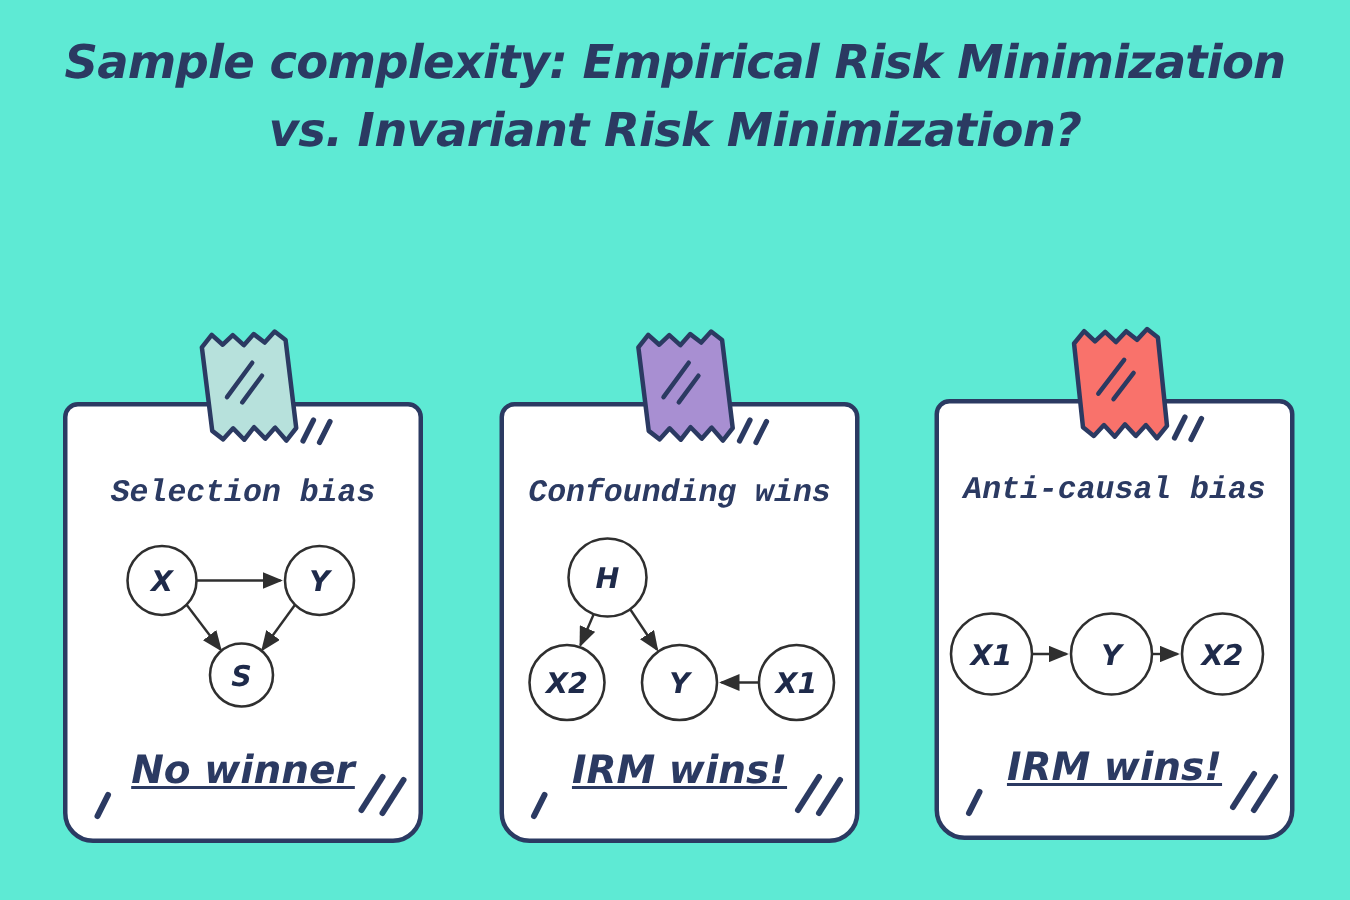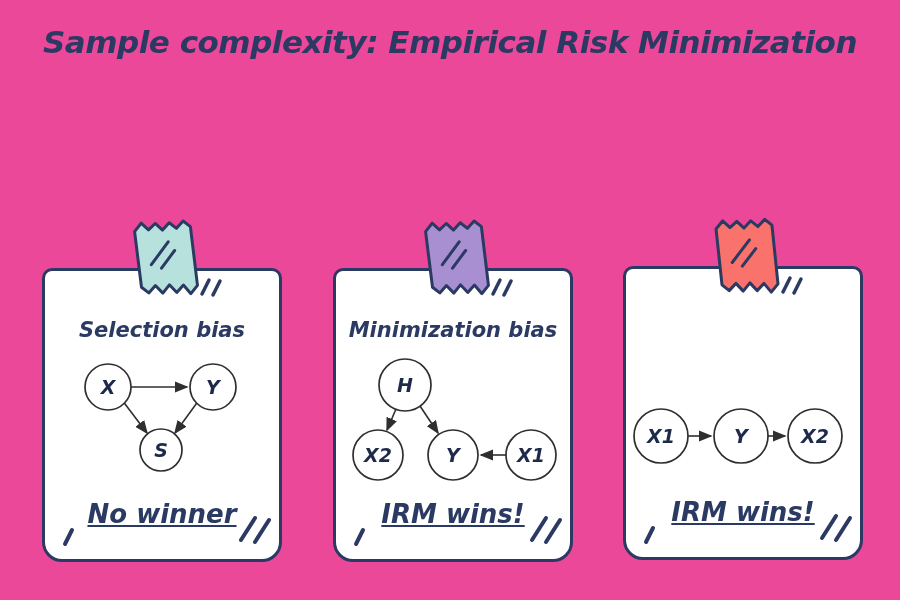--- a/index.html
+++ b/index.html
@@ -4,7 +4,7 @@
 <style>
   html,body{margin:0;padding:0;background:#fff;}
   #stage{
-    position:relative;width:900px;height:600px;background:#ec4899;
+    position:relative;width:900px;height:600px;background:#5eead4;
     overflow:hidden;font-family:"DejaVu Sans",sans-serif;color:#2b3a62;
   }
   .hand{font-style:italic;font-weight:bold;color:#2b3a62;}

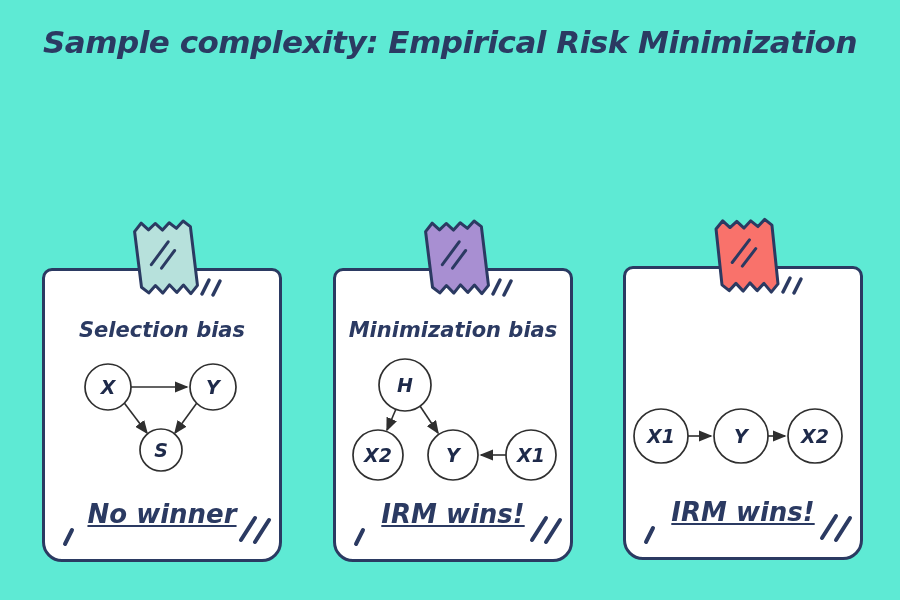--- a/index.html
+++ b/index.html
@@ -61,6 +61,7 @@
 
   <div id="title" class="hand">
     <div>Sample complexity: Empirical Risk Minimization</div>
+    <div>vs. Invariant Risk Minimization?</div>
   </div>
 
 

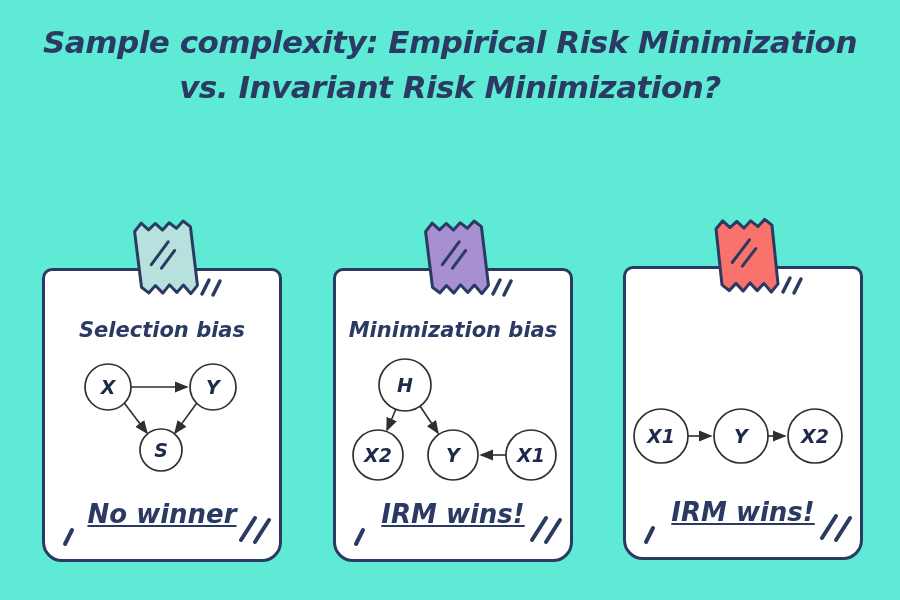--- a/index.html
+++ b/index.html
@@ -26,7 +26,7 @@
   #card-anticausal{left:623px;top:266px;}
   .card-label{
     position:absolute;top:47px;left:0;width:100%;text-align:center;
-    font-size:21px;font-weight:bold;font-style:italic;
+    font-size:21px;font-weight:bold;font-style:italic;font-family:Liberation Mono, monospace;
   }
   .verdict{
     position:absolute;top:228px;left:0;width:100%;text-align:center;

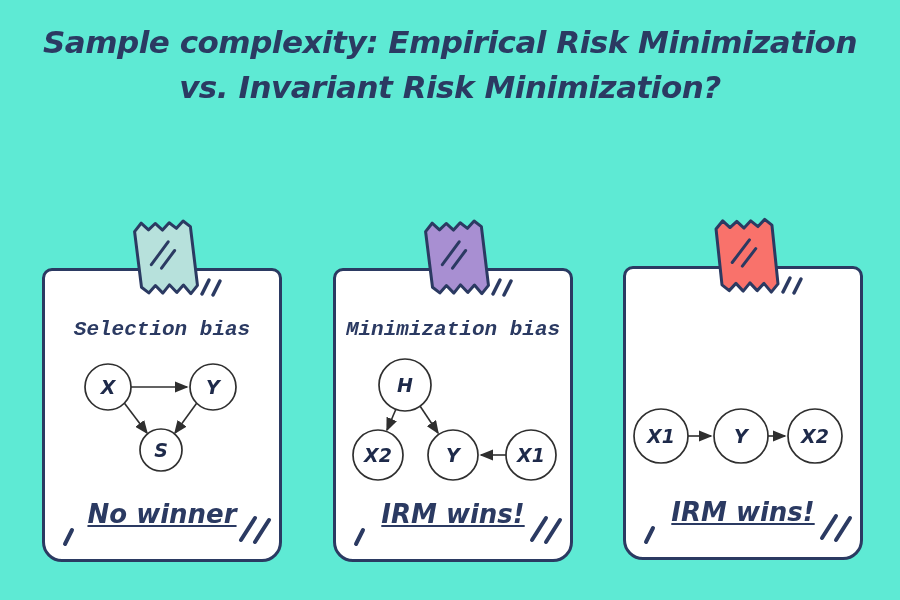--- a/index.html
+++ b/index.html
@@ -110,7 +110,7 @@
       <line x1="217" y1="329" x2="231" y2="307" stroke-width="4"></line>
     </svg>
 
-    <div class="card-label">Minimization bias</div>
+    <div class="card-label">Confounding wins</div>
 
     <svg class="graph" style="top:85px" width="233" height="135">
       <line x1="60" y1="53" x2="51" y2="74" marker-end="url(#arrowhead)"></line>

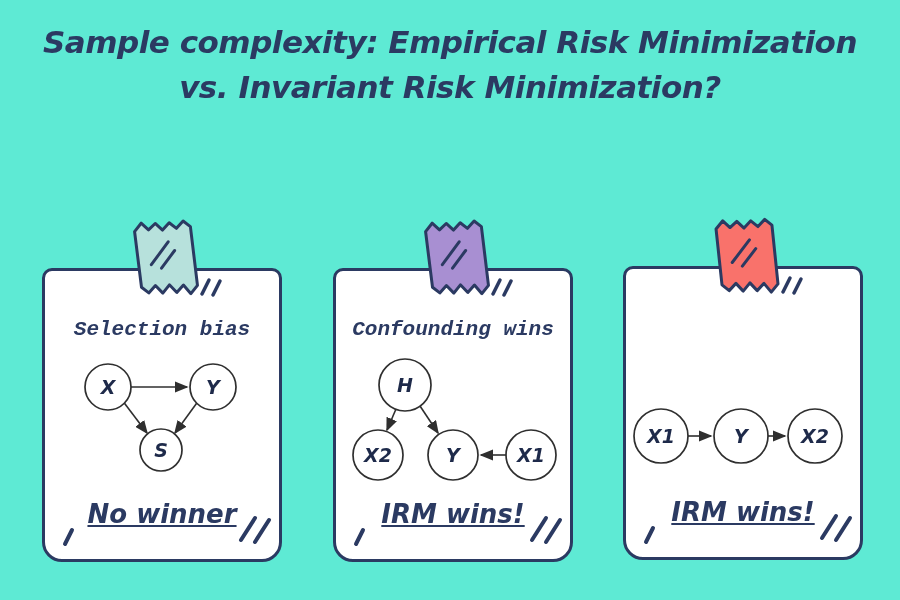--- a/index.html
+++ b/index.html
@@ -143,6 +143,7 @@
       <line x1="217" y1="329" x2="231" y2="307" stroke-width="4"></line>
     </svg>
 
+    <div class="card-label">Anti-causal bias</div>
 
     <svg class="graph" style="top:122px" width="233" height="100">
       <line x1="62" y1="45" x2="85" y2="45" marker-end="url(#arrowhead)"></line>

